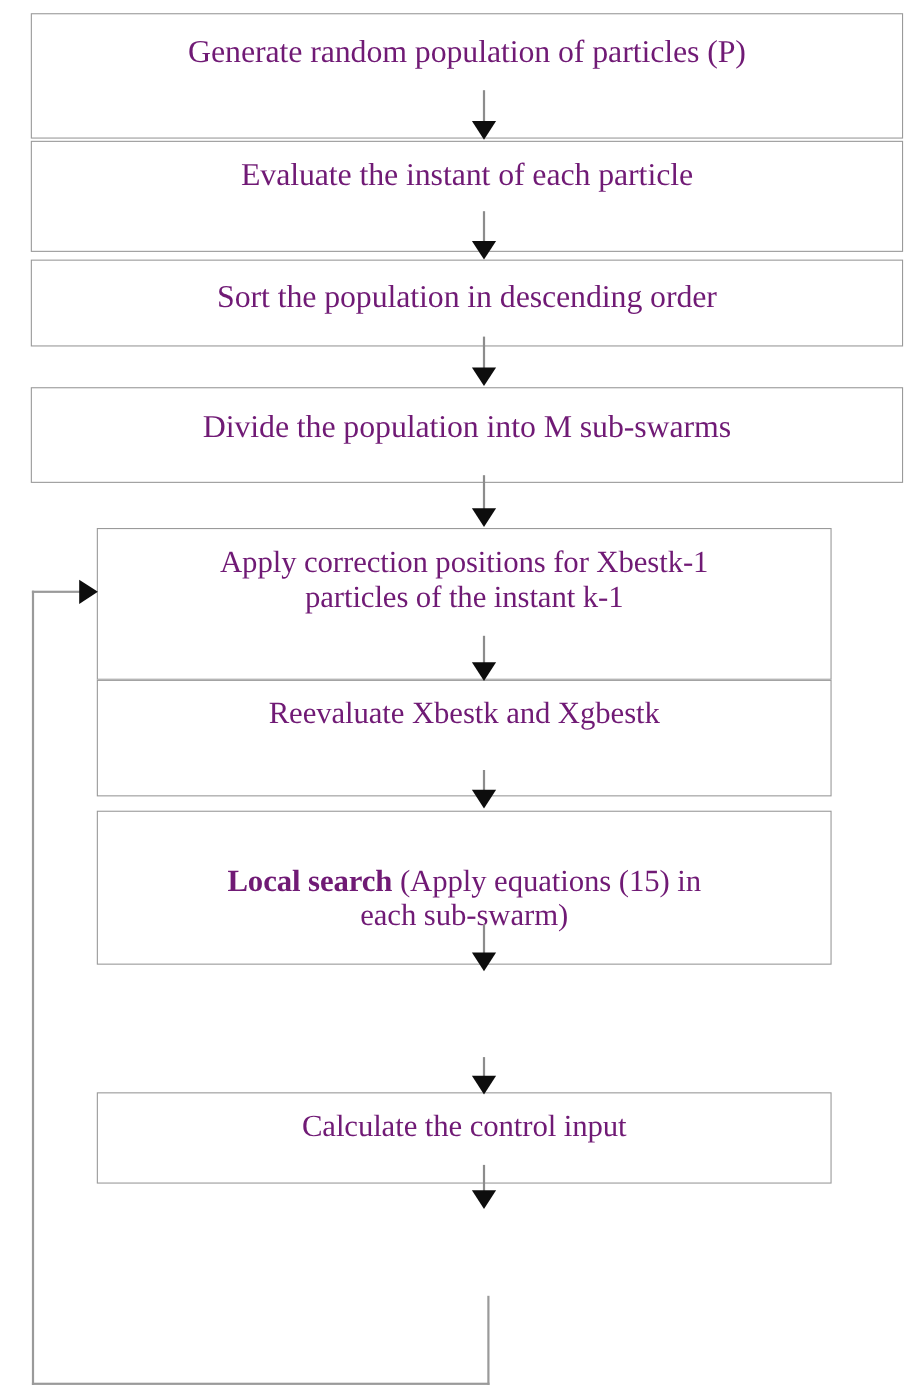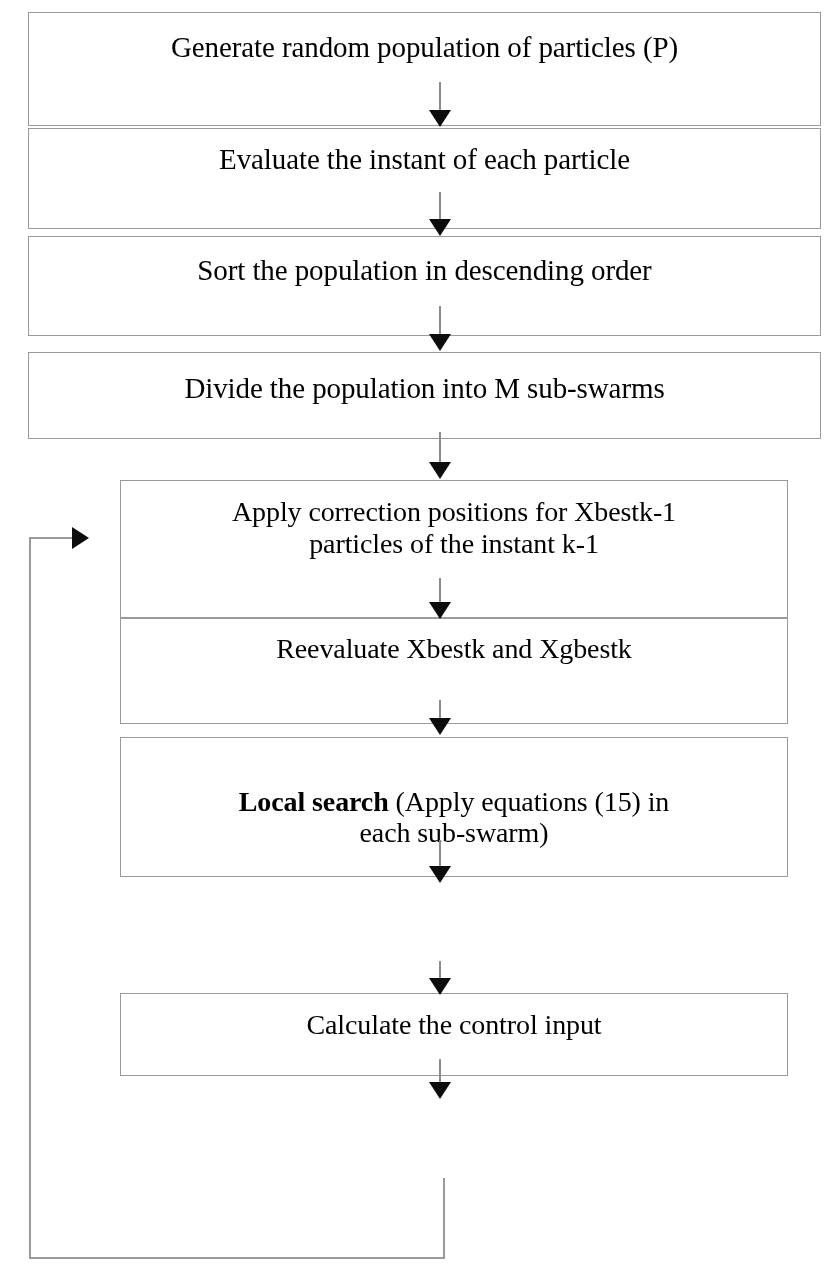--- a/index.html
+++ b/index.html
@@ -28,7 +28,7 @@
     left:0;right:0;
     text-align:center;
     line-height:1.13;
-    color:#000000;
+    color:#701a75;
     white-space:pre-line;
     letter-spacing:-0.1px;
   }

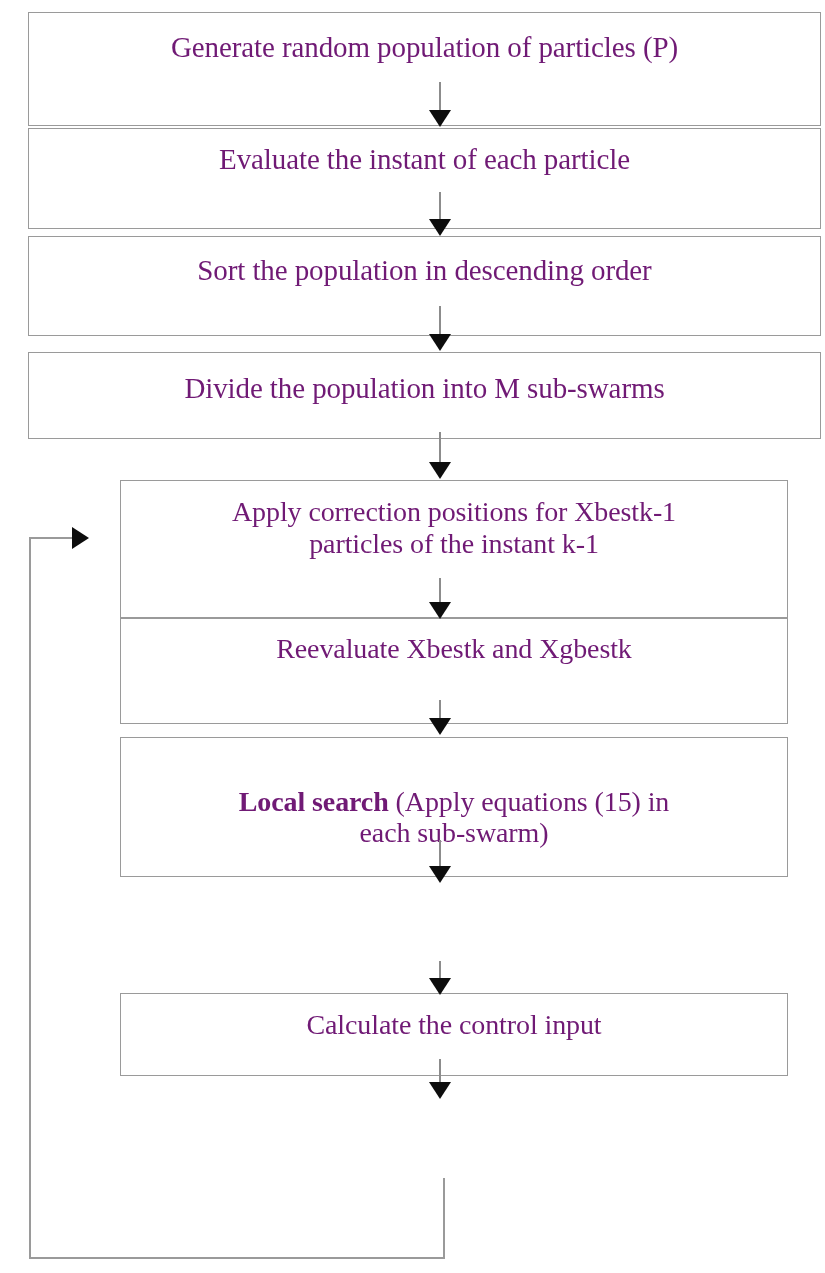--- a/index.html
+++ b/index.html
@@ -84,7 +84,7 @@
     <div class="txt" style="top:14px;">Evaluate the instant of each particle</div>
   </div>
 
-  <div class="box outer" style="top:236px;height:100px;">
+  <div class="box outer" style="top:236px;height:79px;">
     <div class="txt" style="top:17px;">Sort the population in descending order</div>
   </div>
 

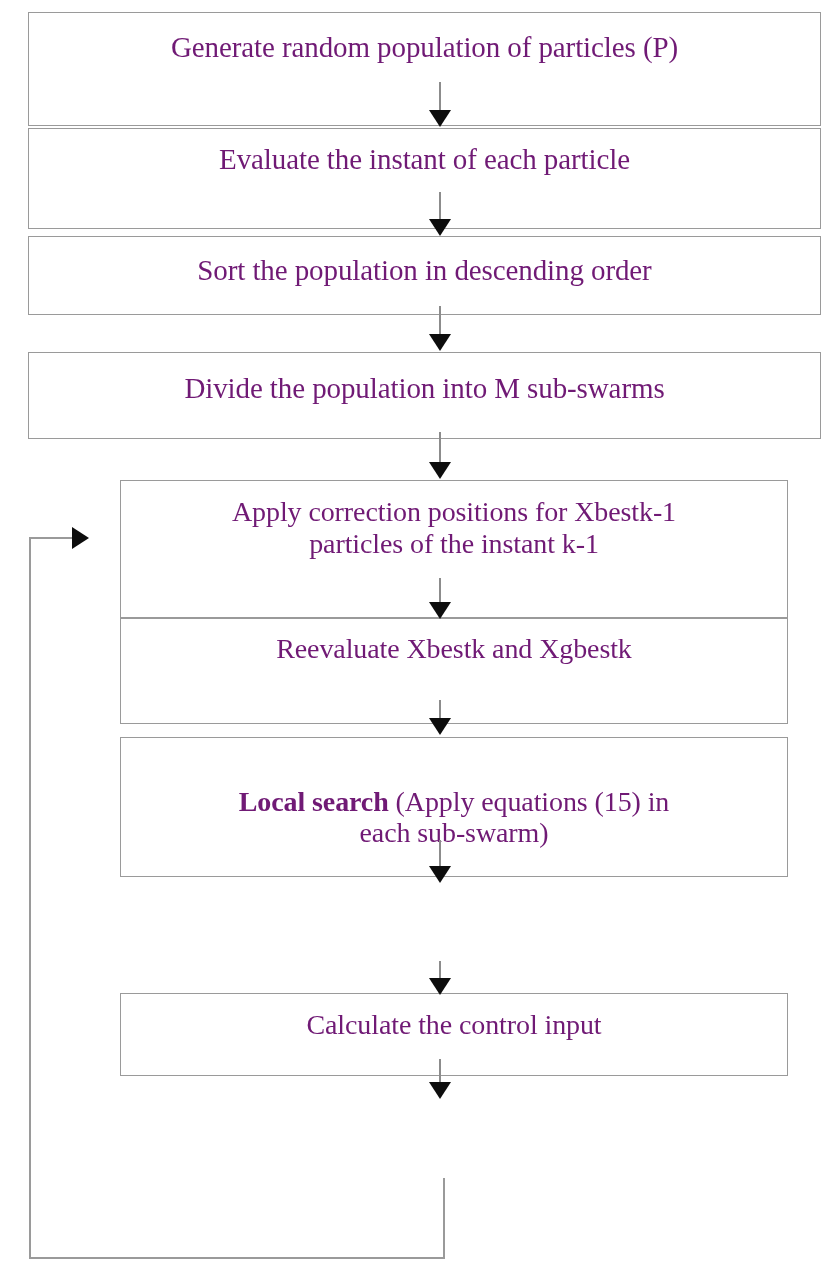--- a/index.html
+++ b/index.html
@@ -38,7 +38,7 @@
   .outer .txt{ font-size:29px; }
 
   
-  .inner{ left:88px; width:668px;margin-left:32px; }
+  .inner{ left:88px; width:668px; }
   .inner .txt{ font-size:28px; }
 
   .bold-lead{ font-weight:bold; }

